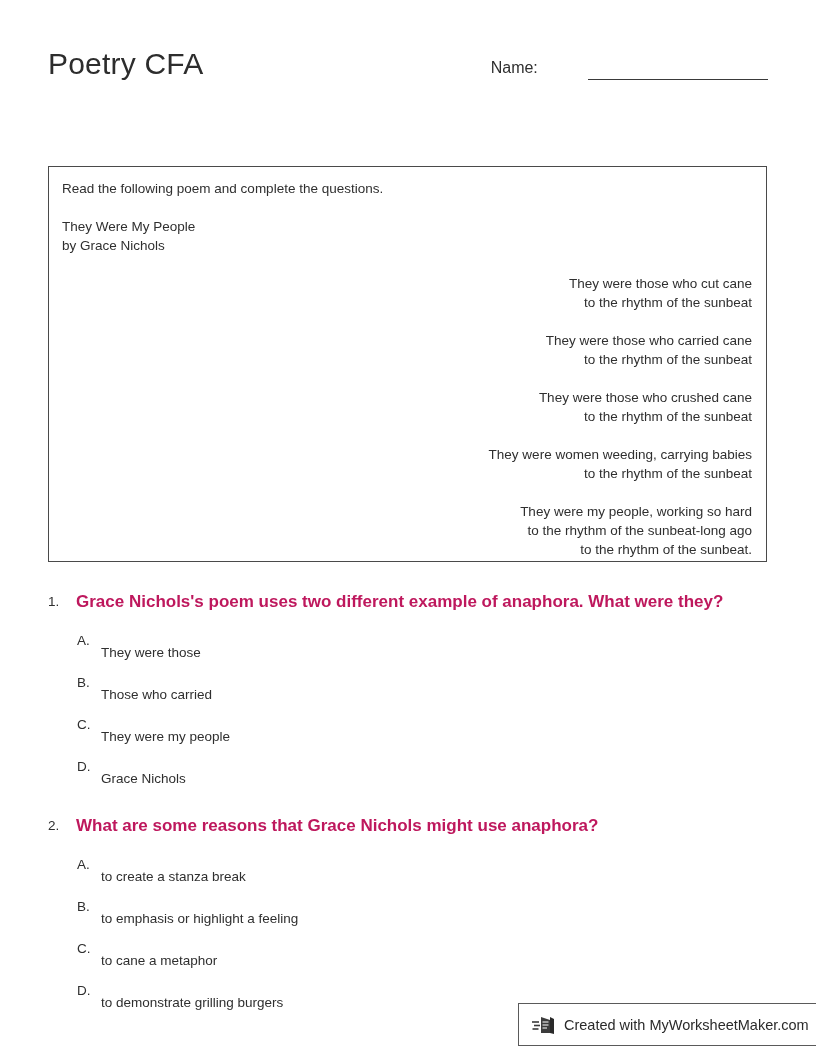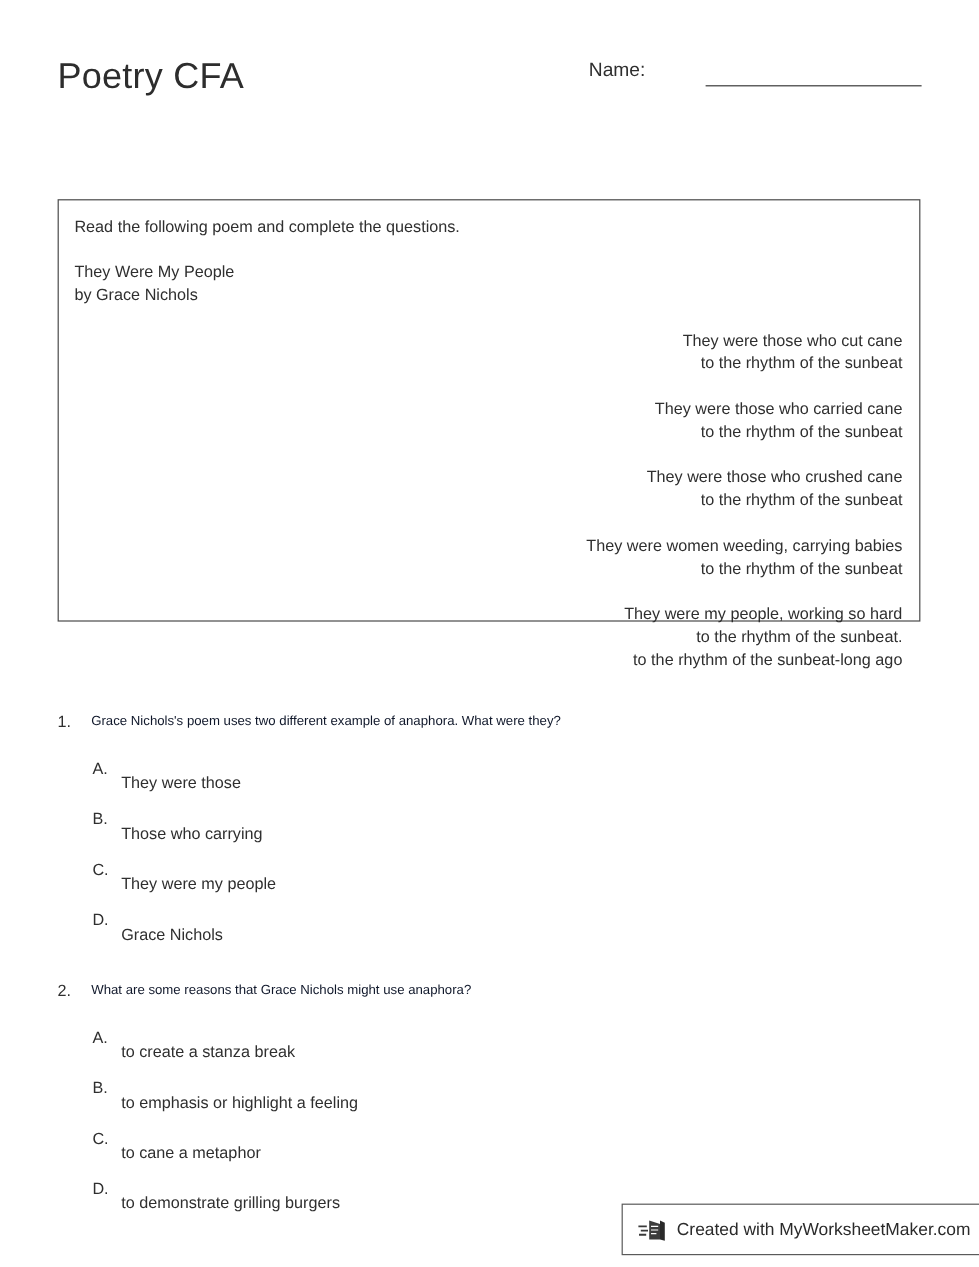--- a/index.html
+++ b/index.html
@@ -52,7 +52,7 @@
   }
   .field-row {
     display: flex;
-    align-items: flex-start;
+    align-items: flex-end;
     justify-content: flex-end;
     height: 31px;
     margin-bottom: 7px;

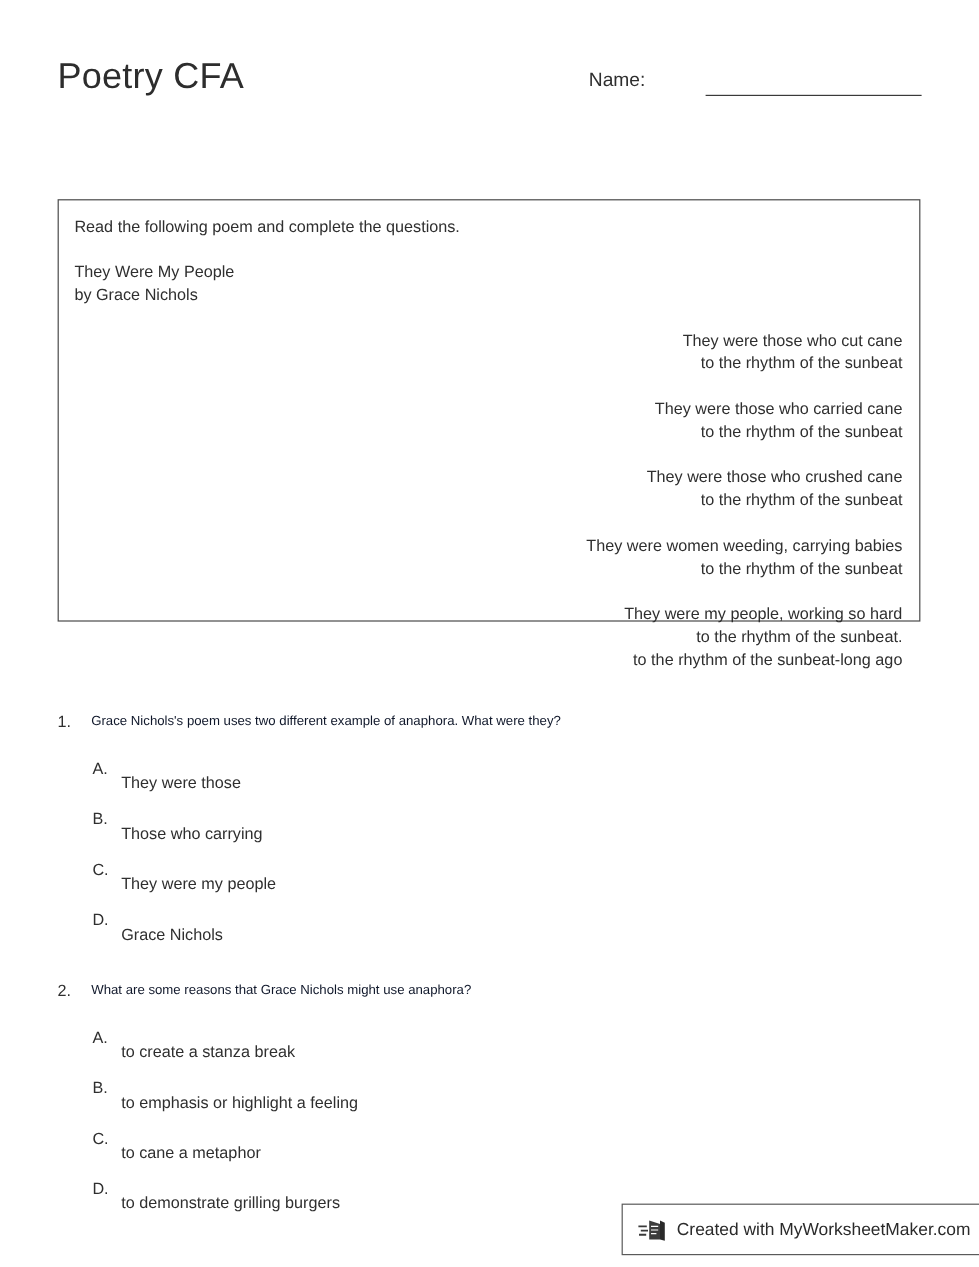--- a/index.html
+++ b/index.html
@@ -80,7 +80,7 @@
     left: 48px;
     top: 166px;
     width: 719px;
-    height: 352px;
+    height: 396px;
     border: 1.2px solid #4a4a4a;
     box-sizing: border-box;
     background: #ffffff;

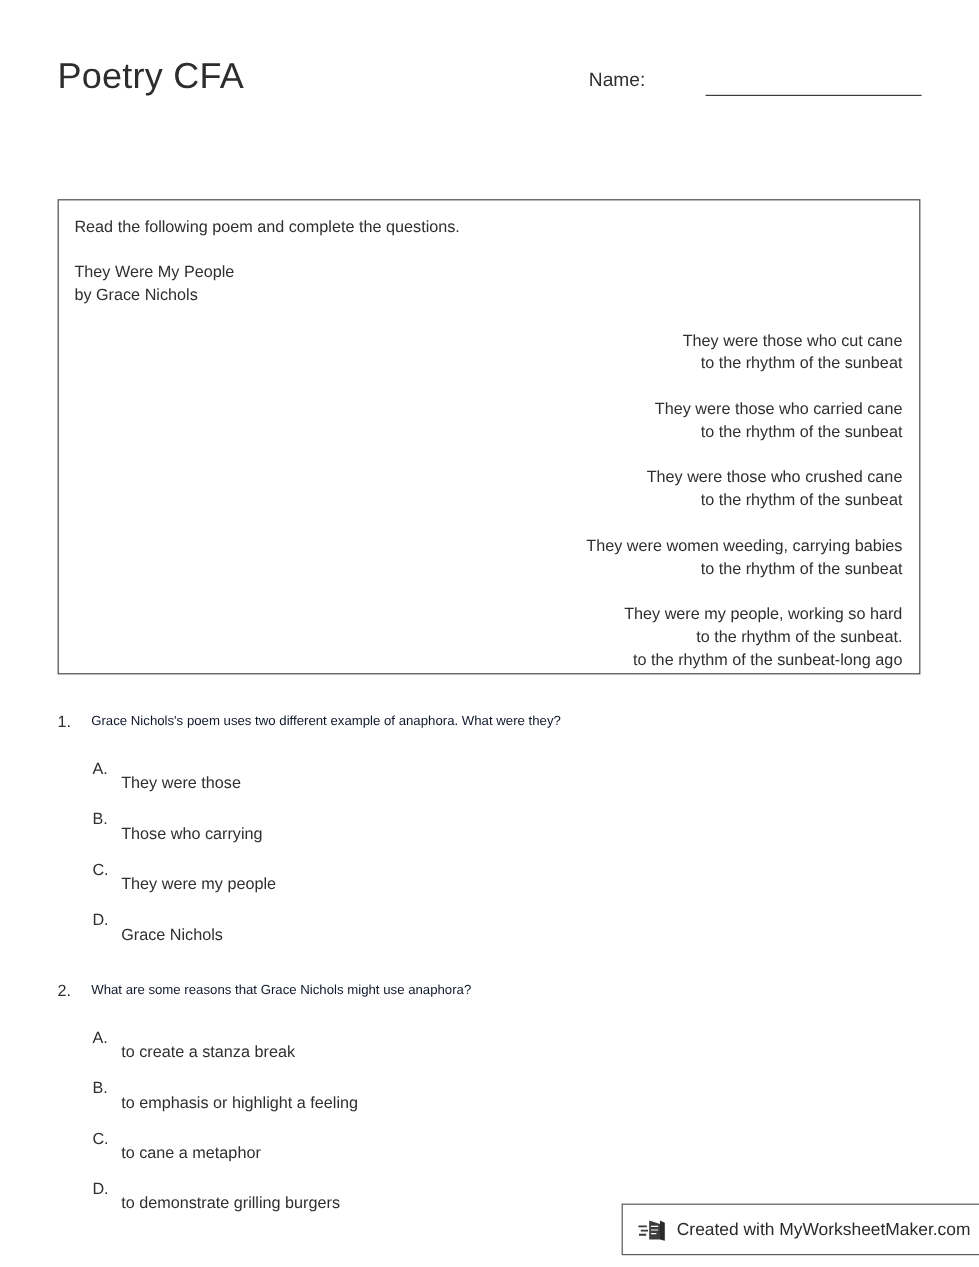--- a/index.html
+++ b/index.html
@@ -240,8 +240,8 @@
           </div>
           <div class="stanza">
             <div class="poem-line">They were my people, working so hard</div>
+            <div class="poem-line">to the rhythm of the sunbeat-long ago</div>
             <div class="poem-line">to the rhythm of the sunbeat.</div>
-            <div class="poem-line">to the rhythm of the sunbeat-long ago</div>
           </div>
         </div>
     </div>

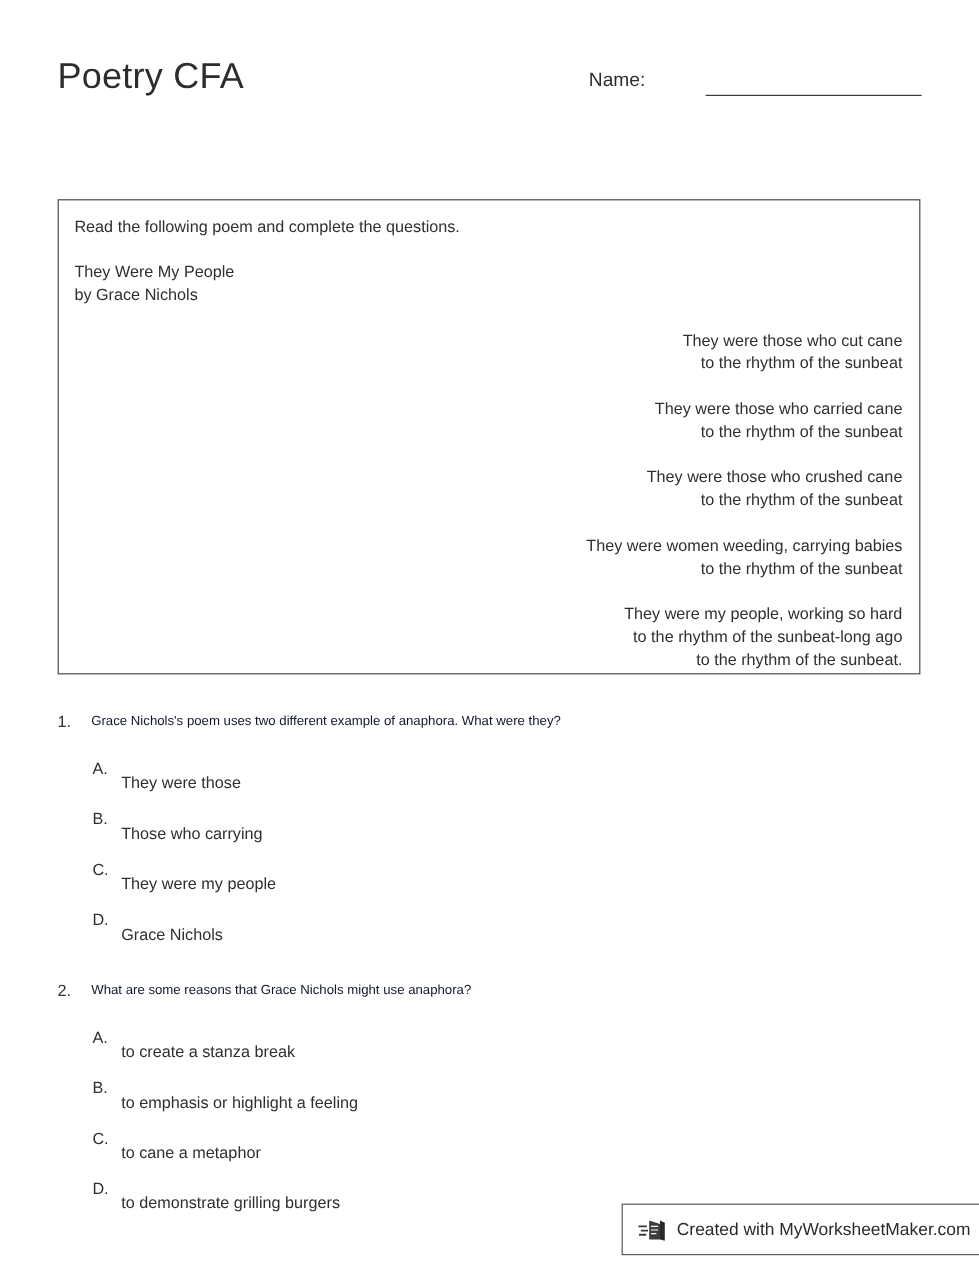--- a/index.html
+++ b/index.html
@@ -138,9 +138,10 @@
     color: #2f2f2f;
   }
   .question-text {
-    font-size: 11px;
-    line-height: 19px;
-    color: #0f172a;
+    font-size: 17px;
+    line-height: 19px;
+    color: #be185d;
+    font-weight: bold;
   }
   .options {
     padding-left: 29px;

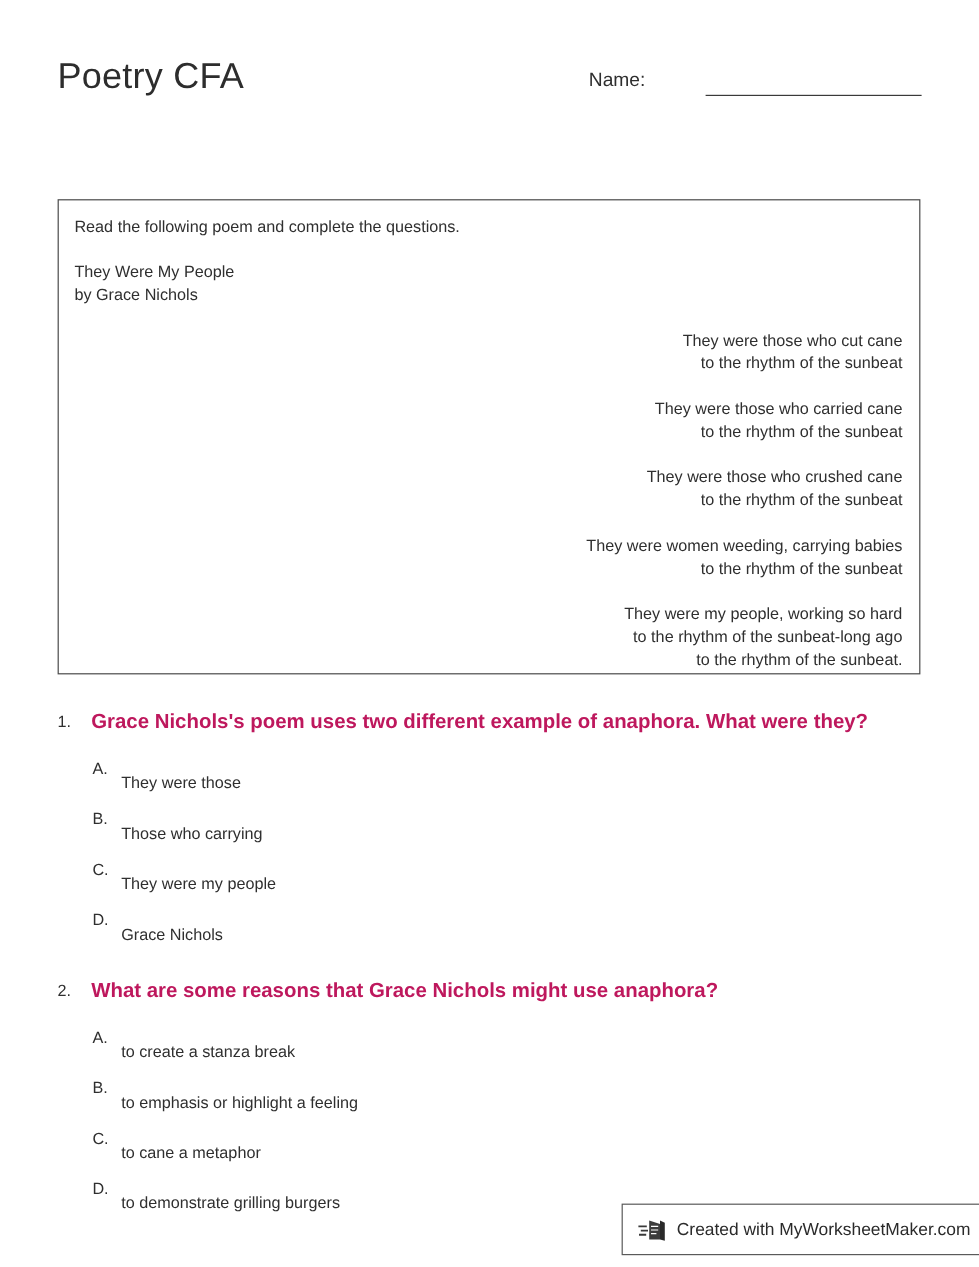--- a/index.html
+++ b/index.html
@@ -261,7 +261,7 @@
           </div>
           <div class="option-row">
             <div class="option-letter">B.</div>
-            <div class="option-text">Those who carrying</div>
+            <div class="option-text">Those who carried</div>
           </div>
           <div class="option-row">
             <div class="option-letter">C.</div>

